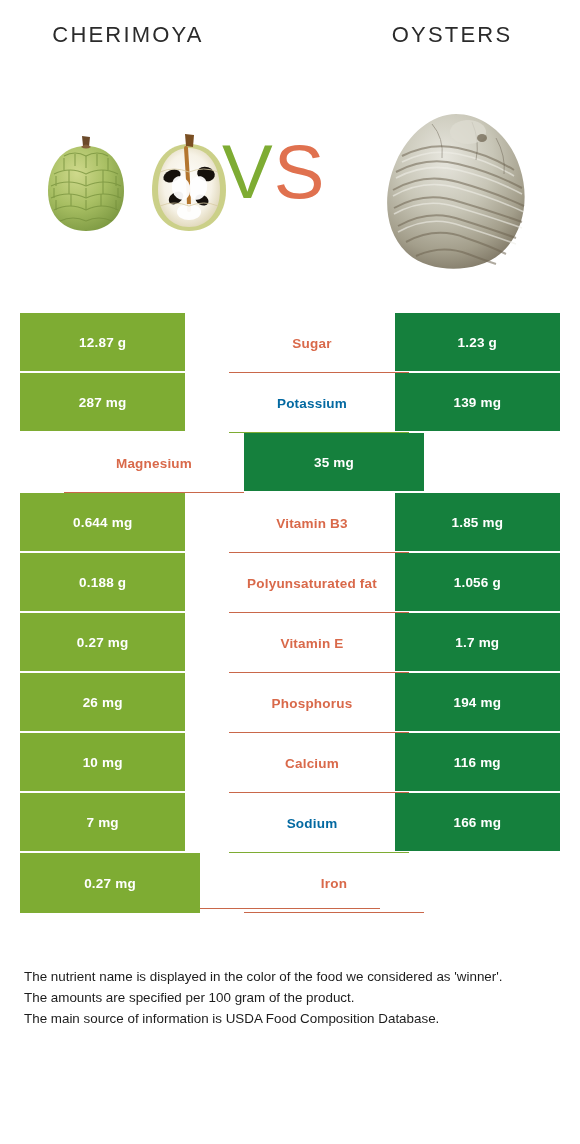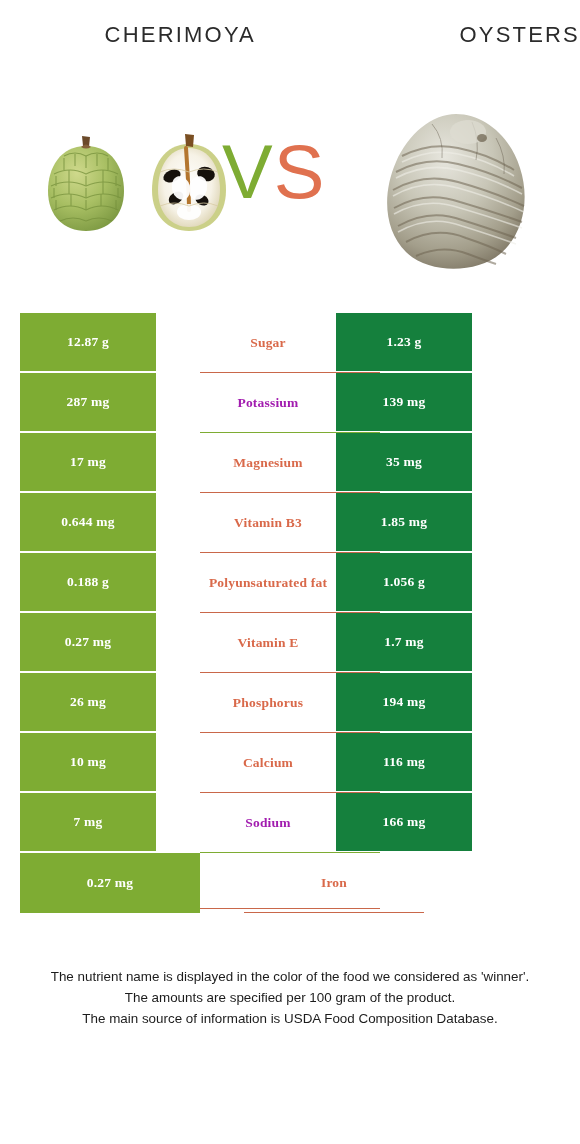--- a/index.html
+++ b/index.html
@@ -35,7 +35,7 @@
     letter-spacing: 2.2px;
     color: #2b2b2b;
     white-space: nowrap;
-    text-align: right;
+    text-align: center;
   }
   .title-left  { left: 0;   width: 256px; }
   .title-right { left: 324px; width: 256px; }

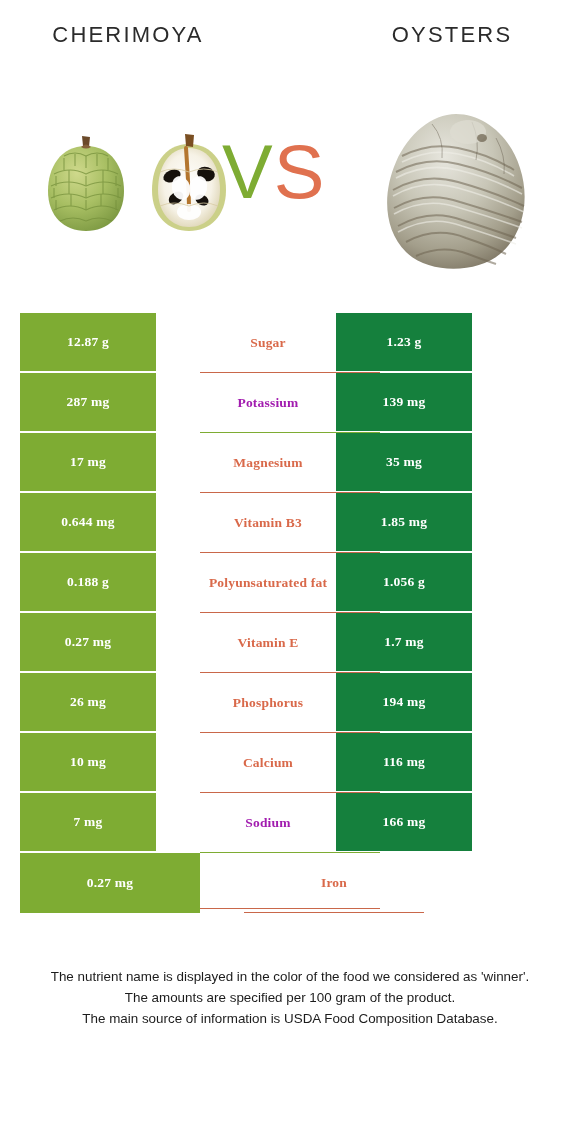--- a/index.html
+++ b/index.html
@@ -95,8 +95,7 @@
     position: relative;
     display: flex;
     height: 60px;
-    width: 452px;
-    font-family: Liberation Serif, serif;
+    width: 540px;
   }
   .cell {
     display: flex;

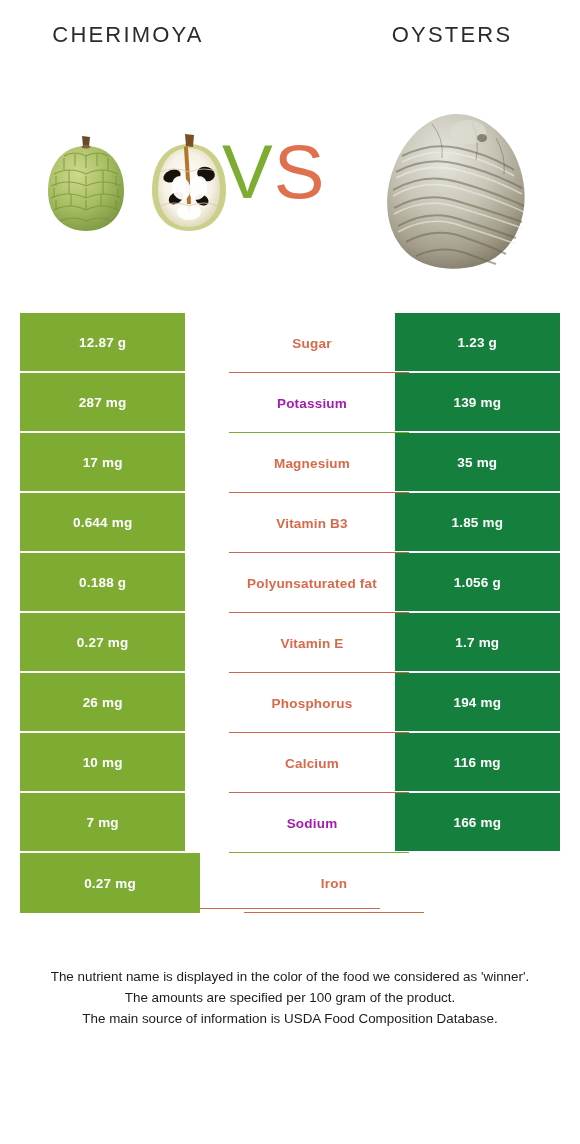--- a/index.html
+++ b/index.html
@@ -138,7 +138,7 @@
     height: 1px;
     background: var(--divider, #C9674A);
   }
-  .row.win-green  .cell-mid { color: #a21caf; }
+  .row.win-green  .cell-mid { color: #0369a1; }
   .row.win-green  .cell-mid::after { background: #7EAC33; }
   .row.win-orange .cell-mid { color: #D9694A; }
   .row.win-orange .cell-mid::after { background: #C9674A; }

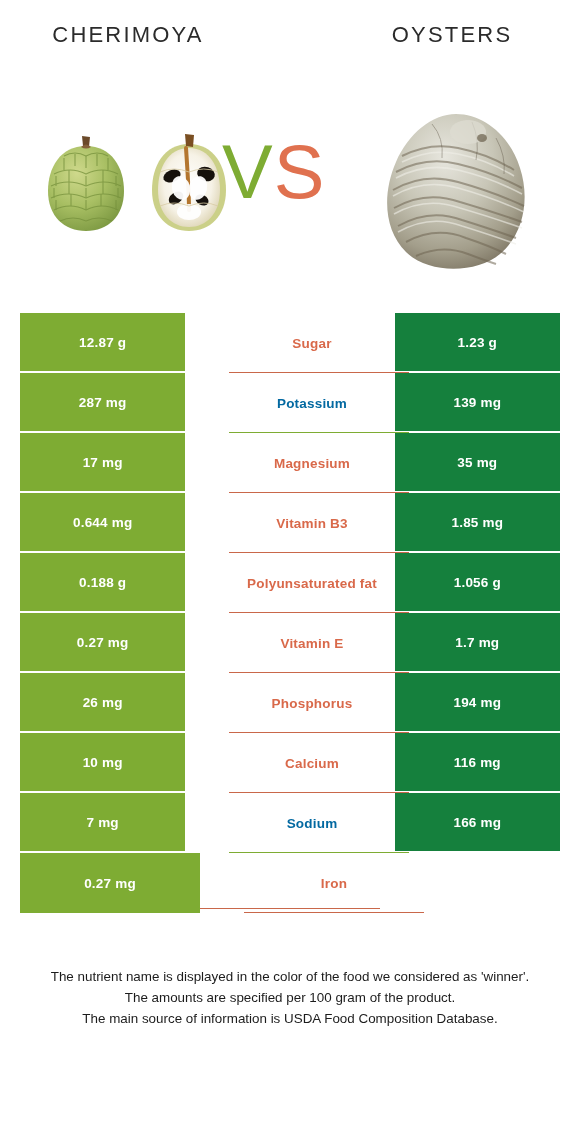--- a/index.html
+++ b/index.html
@@ -287,7 +287,6 @@
         <div class="cell cell-right">139 mg</div>
       </div>
       <div class="row win-orange">
-        <div class="cell cell-left">17 mg</div>
         <div class="cell cell-mid">Magnesium</div>
         <div class="cell cell-right">35 mg</div>
       </div>

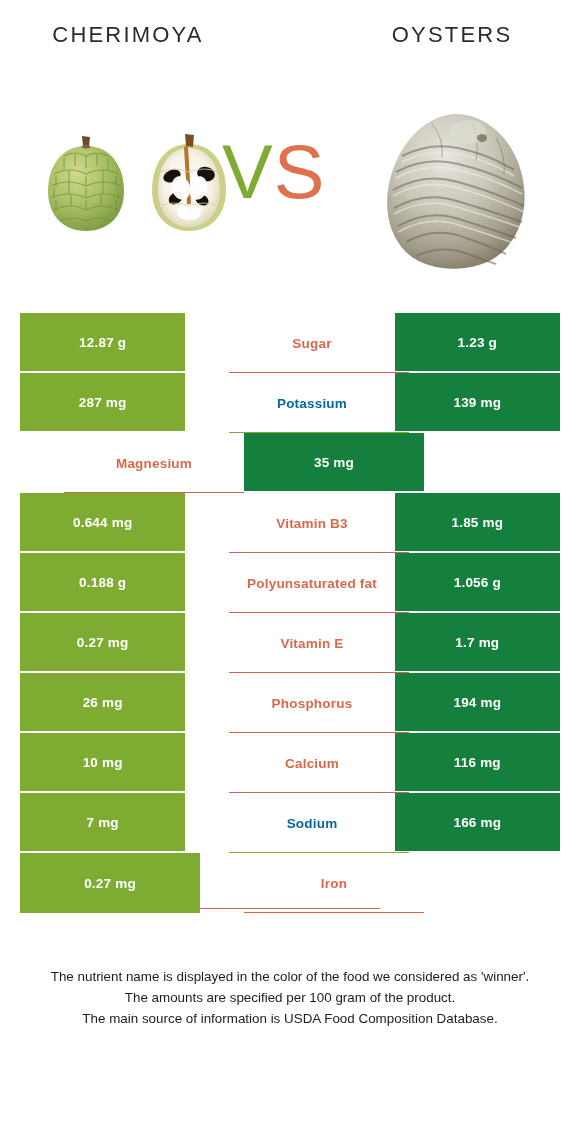--- a/index.html
+++ b/index.html
@@ -158,7 +158,7 @@
     top: 966px;
     left: 24px;
     width: 532px;
-    text-align: center;
+    text-align: left;
     font-size: 13.4px;
     line-height: 21px;
     color: #1c1c1c;

